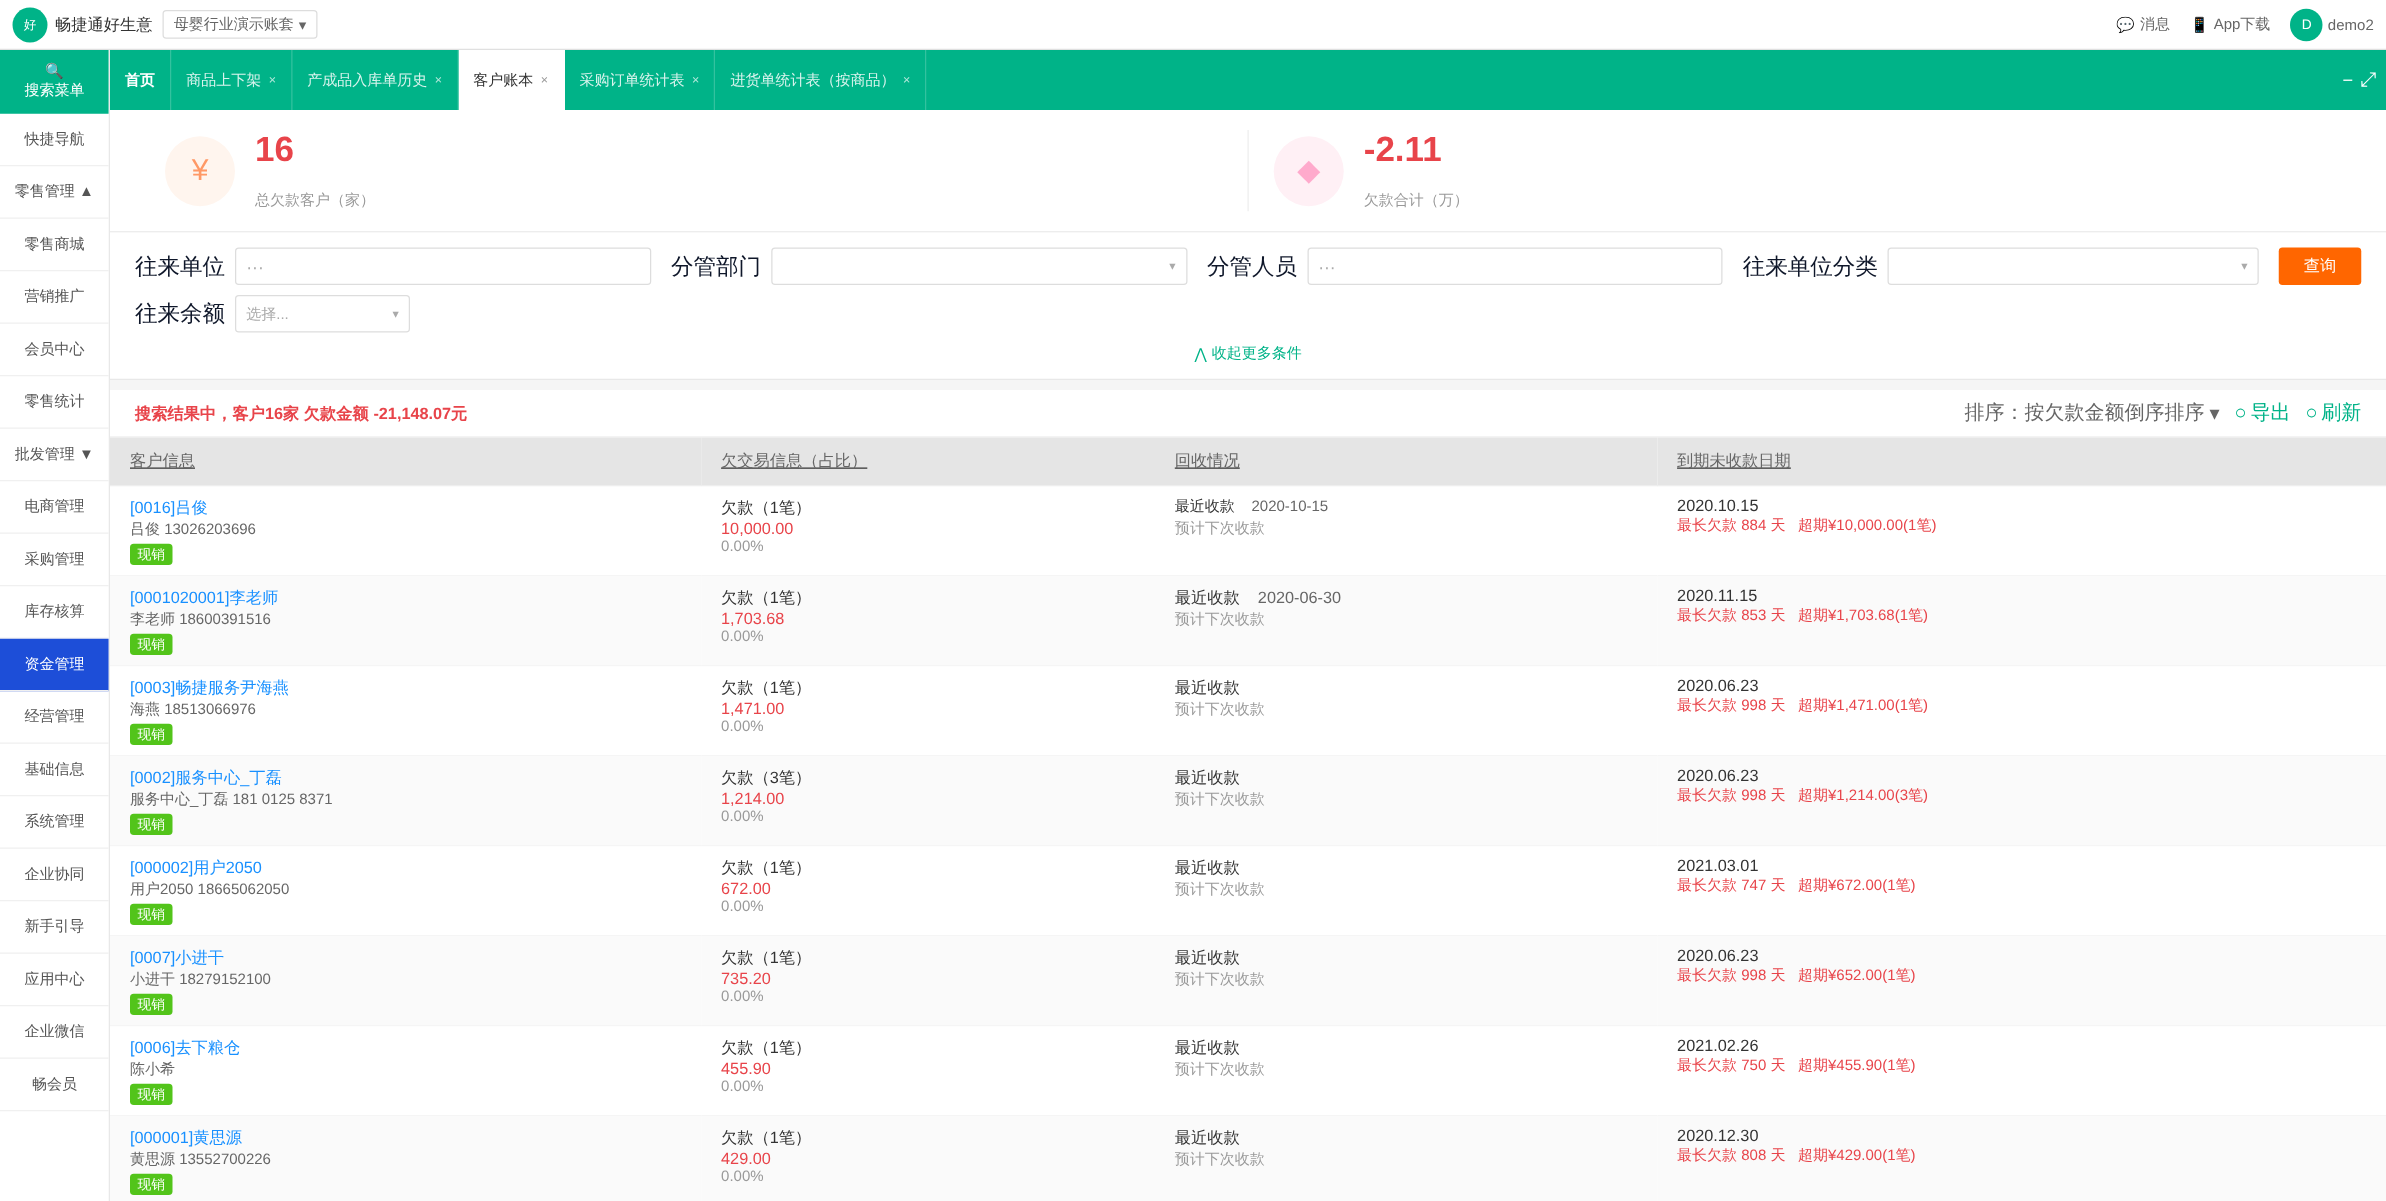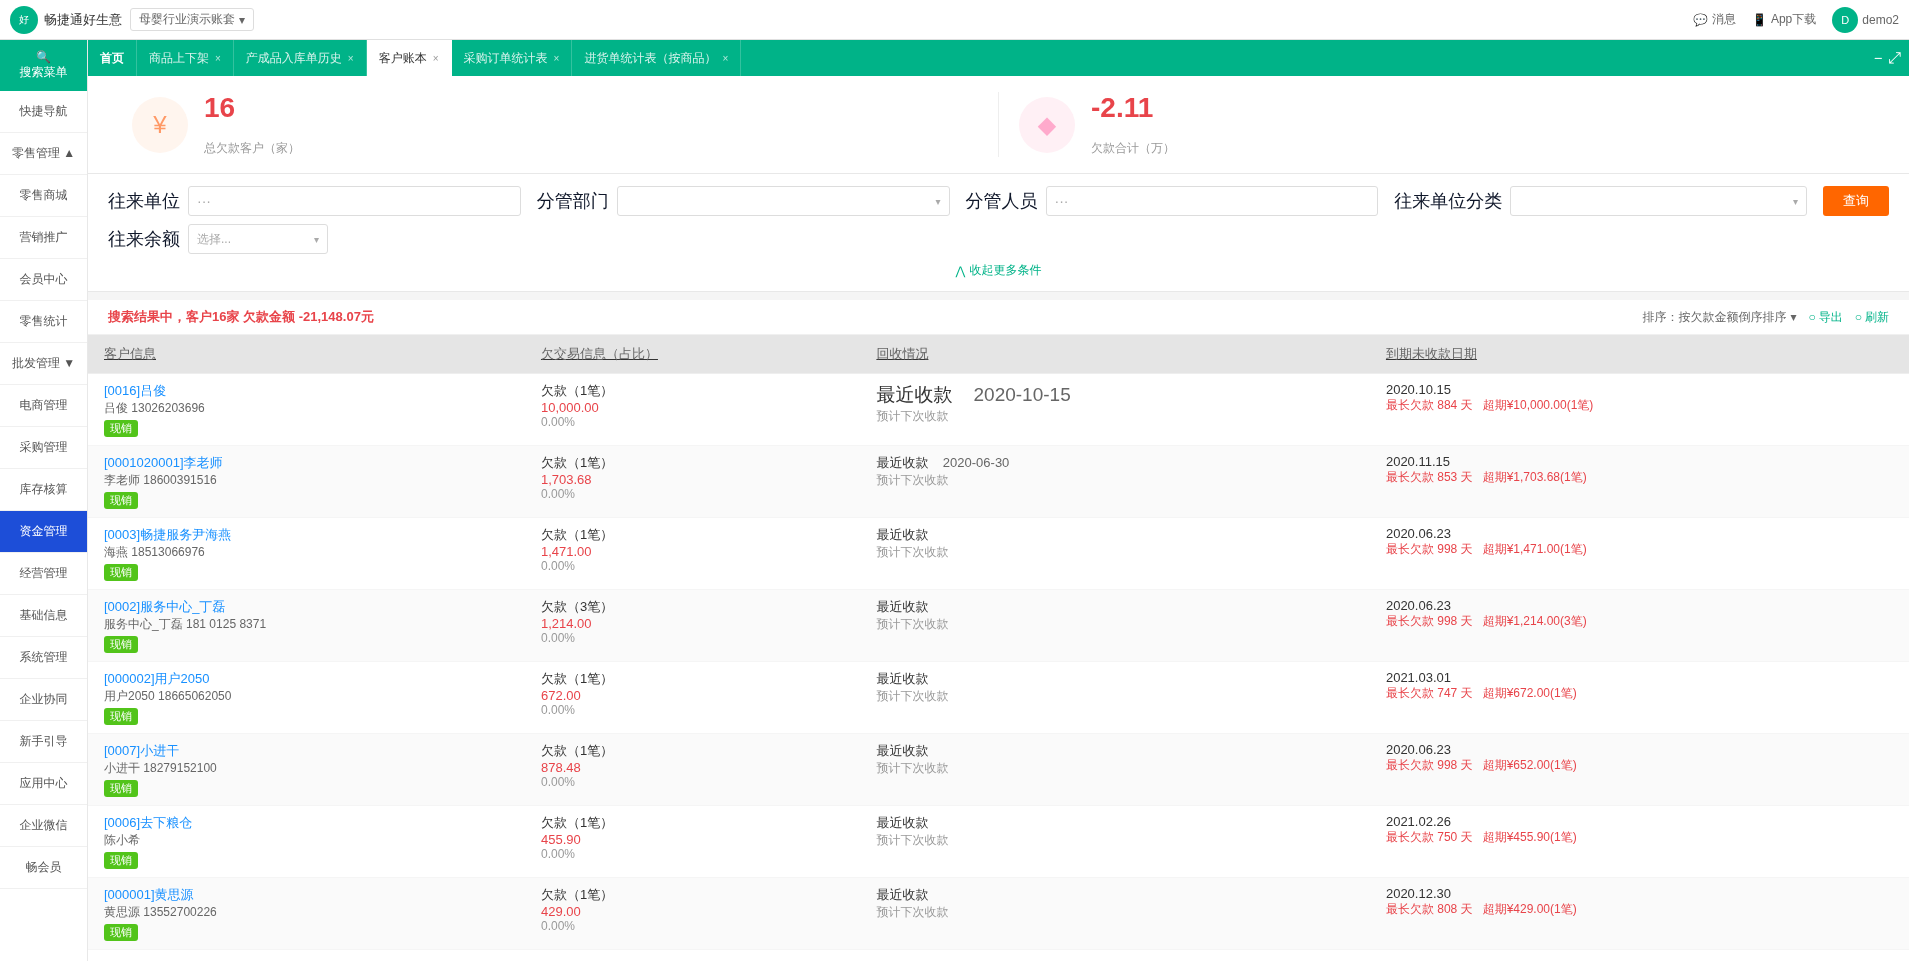--- a/index.html
+++ b/index.html
@@ -25,7 +25,7 @@
     .sidebar-nav-label { font-size: 12px; }
 
     
-    .tab-bar { display: flex; background: #00b388; align-items: center; height: 36px; overflow: hidden; }
+    .tab-bar { display: flex; background: #00b388; align-items: center; height: 48px; overflow: hidden; }
     .tab-item { display: flex; align-items: center; gap: 4px; padding: 0 12px; height: 100%; font-size: 12px; color: rgba(255,255,255,0.85); cursor: pointer; white-space: nowrap; border-right: 1px solid rgba(255,255,255,0.2); }
     .tab-item.active { background: #fff; color: #333; }
     .tab-item.home { background: transparent; color: #fff; font-weight: bold; }

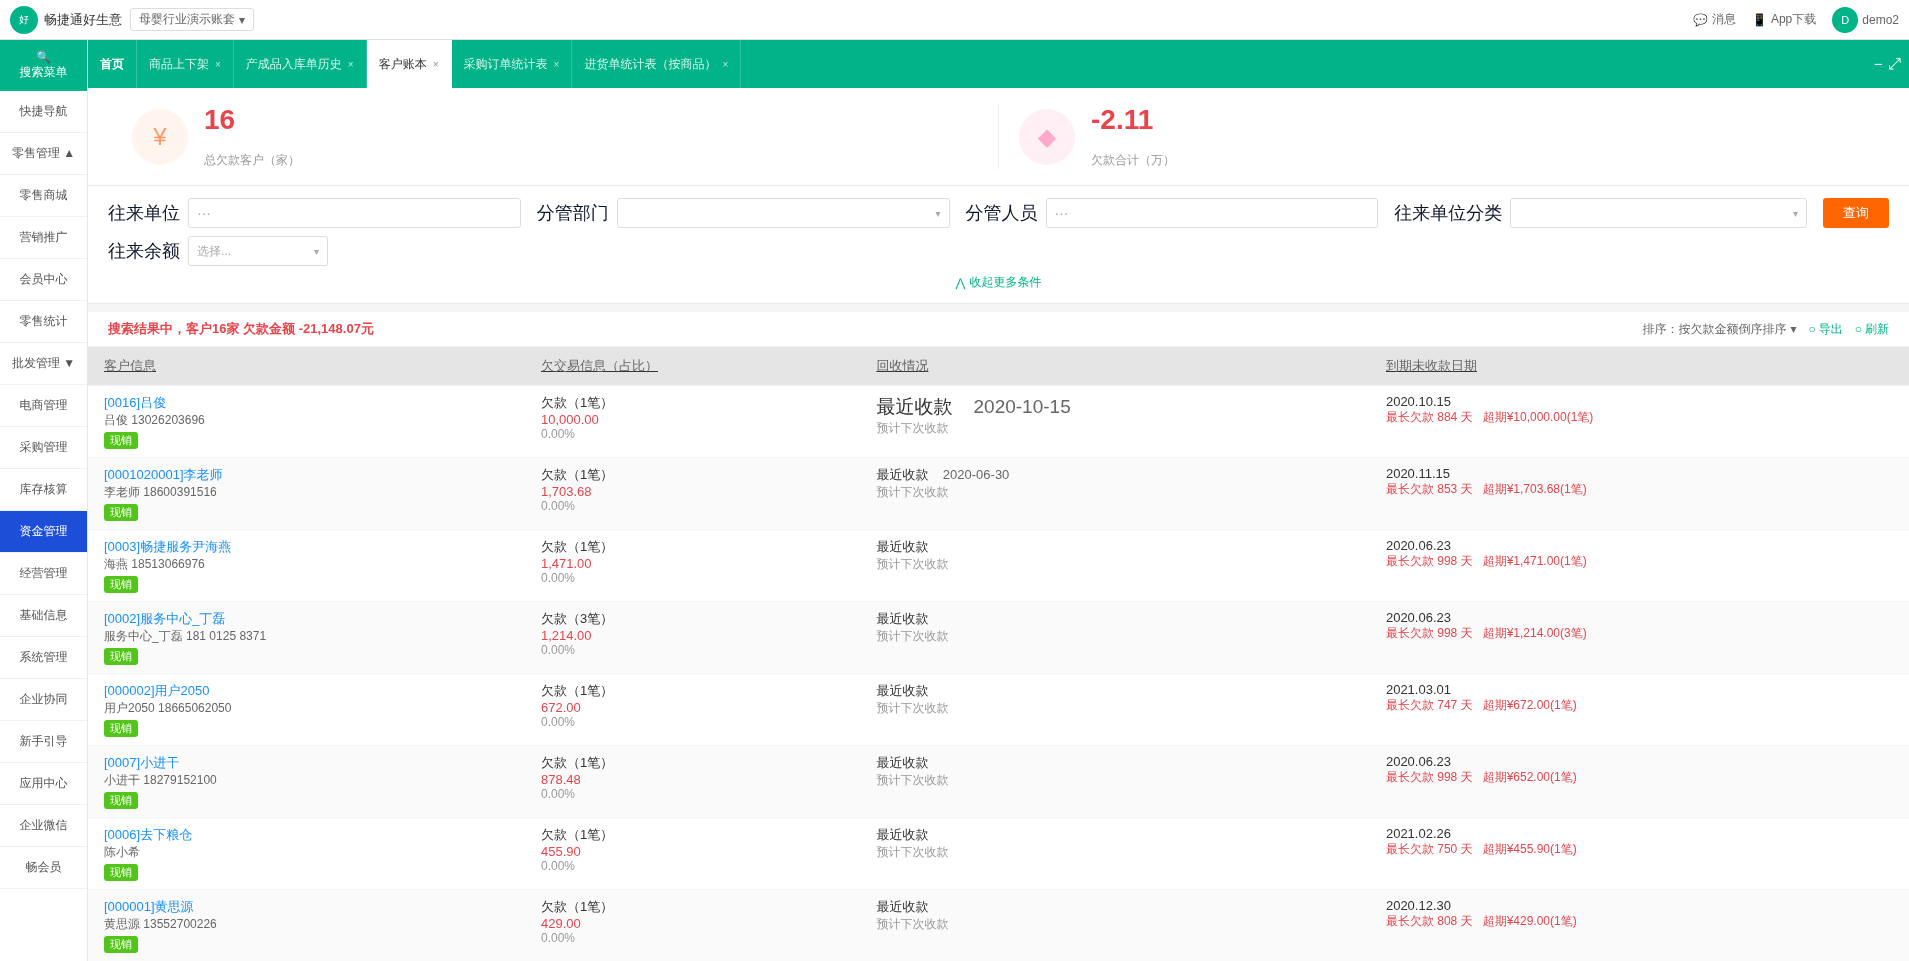--- a/index.html
+++ b/index.html
@@ -70,7 +70,7 @@
     .table-toolbar { display: flex; align-items: center; justify-content: space-between; padding: 8px 20px; border-bottom: 1px solid #f0f0f0; }
     .result-info { font-size: 13px; color: #555; }
     .result-info span { color: #e8444a; font-weight: bold; }
-    .toolbar-right { display: flex; align-items: flex-start; gap: 12px; font-size: 12px; color: #666; }
+    .toolbar-right { display: flex; align-items: flex-start; gap: 12px; font-size: 16px; color: #666; }
     .sort-select { display: flex; align-items: center; gap: 4px; cursor: pointer; }
     .export-btn { display: flex; align-items: center; gap: 3px; color: #00b388; cursor: pointer; }
     .refresh-btn { display: flex; align-items: center; gap: 3px; color: #00b388; cursor: pointer; }

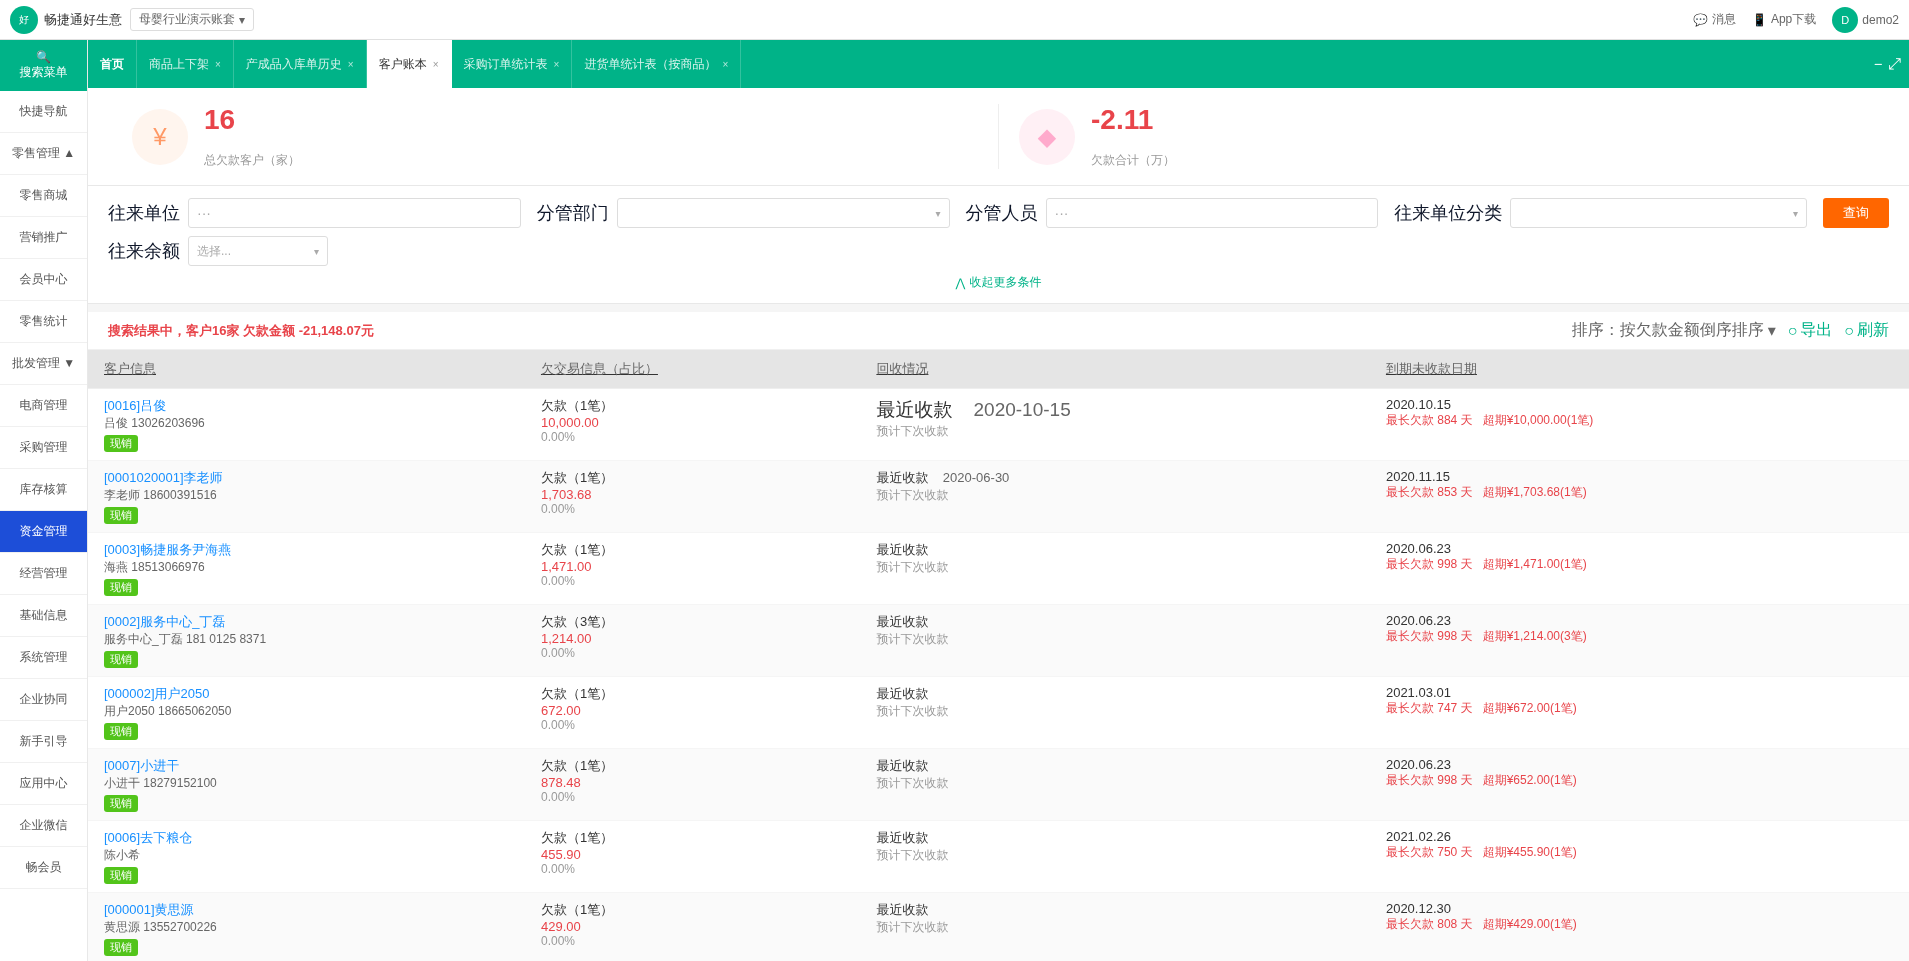--- a/index.html
+++ b/index.html
@@ -331,7 +331,7 @@
       <div class="amount-gray">0.00%</div>
     </td>
     <td>
-      <div style="color:#333;font-size:19px;">最近收款 &nbsp;&nbsp; <span style="color:#666;">2020-10-15</span></div>
+      <div style="color:#333;font-size:12px;">最近收款 &nbsp;&nbsp; <span style="color:#666;">2020-10-15</span></div>
       <div style="color:#999;font-size:12px;">预计下次收款</div>
     </td>
     <td>

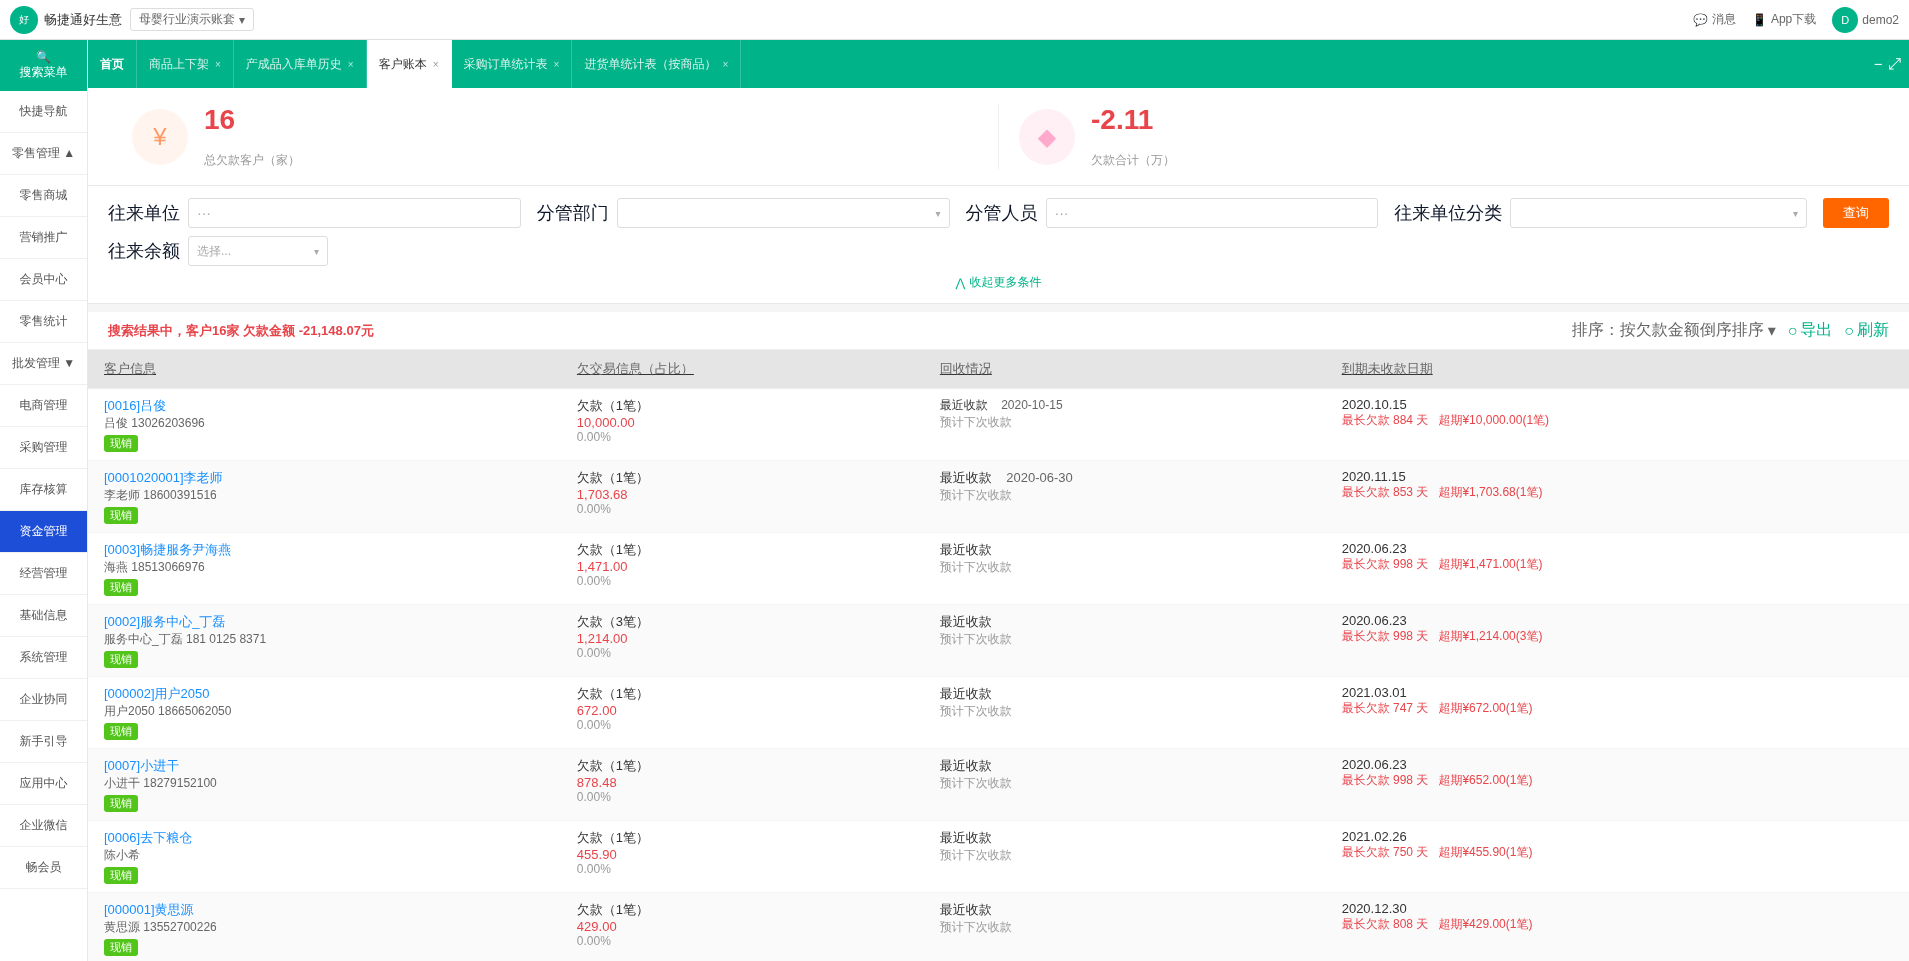--- a/index.html
+++ b/index.html
@@ -437,7 +437,7 @@
     </td>
     <td>
       <div style="color:#333;font-size:13px;">欠款（1笔）</div>
-      <div class="amount-red">878.48</div>
+      <div class="amount-red">735.20</div>
       <div class="amount-gray">0.00%</div>
     </td>
     <td>

